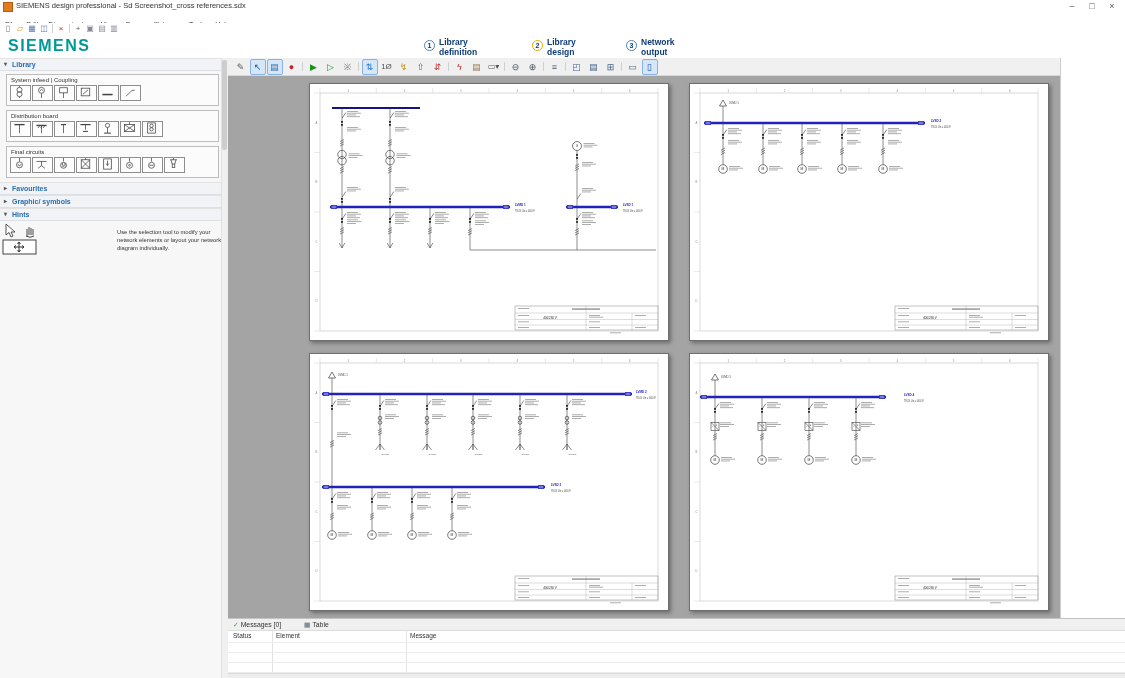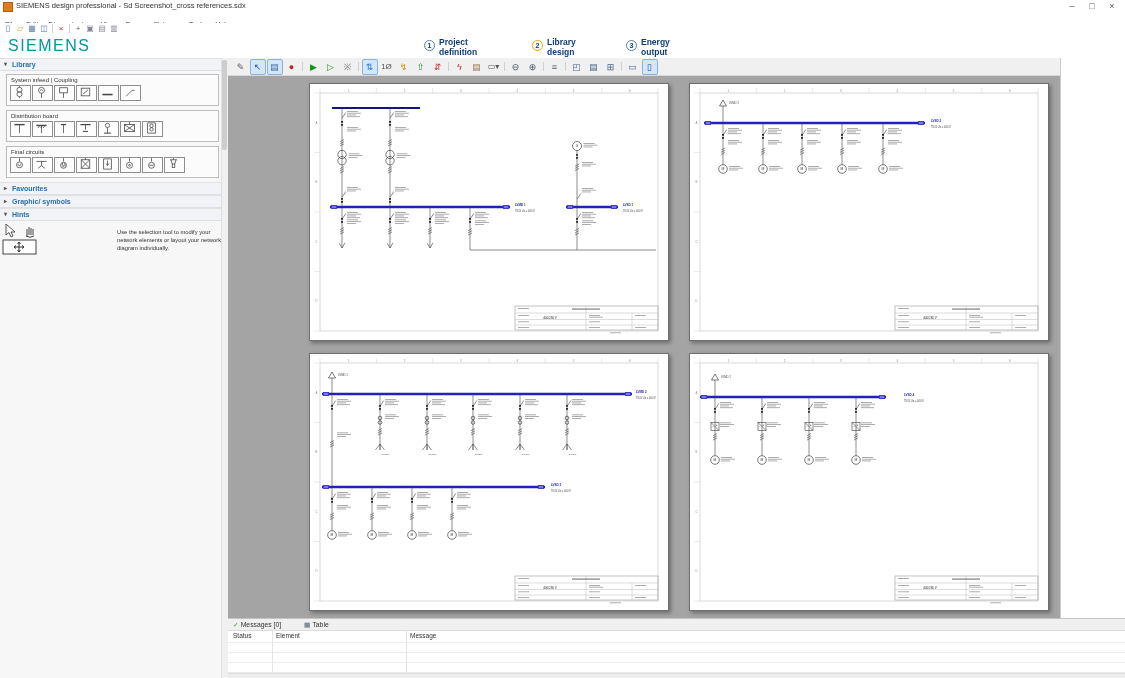--- a/index.html
+++ b/index.html
@@ -20,7 +20,7 @@
   .vsep{width:1px;height:9px;background:#d0d0d0;margin:0 2px;}
   
   #header{left:0;top:34px;width:1125px;height:24px;background:#fff;border-bottom:1px solid #d6d6d6;}
-  #logo{left:8px;top:3px;font-size:16px;font-weight:normal;letter-spacing:1.5px;color:#009999;}
+  #logo{left:8px;top:3px;font-size:16px;font-weight:bold;letter-spacing:1.5px;color:#009999;}
   .step{position:absolute;top:0;height:24px;}
   .step-circle{position:absolute;left:0;top:6px;width:11px;height:11px;border-radius:50%;box-sizing:border-box;
                font-size:7px;font-weight:bold;text-align:center;line-height:9px;color:#0f3c78;background:#fff;}

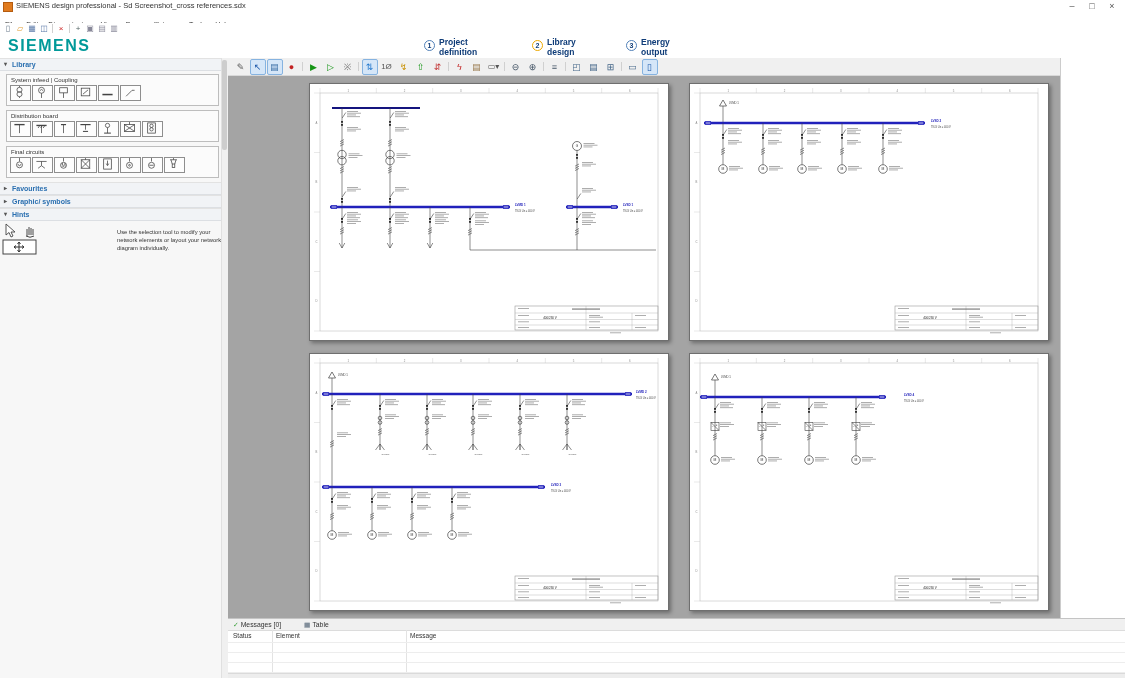--- a/index.html
+++ b/index.html
@@ -112,7 +112,7 @@
   <div id="steps"></div>
 <div class="step" style="left: 424px;">
       <div class="step-circle" style="border: 1.5px solid rgb(80, 128, 184);">1</div>
-      <div class="step-label" style="border-color: rgb(80, 128, 184);">Project definition</div>
+      <div class="step-label" style="border-color: rgb(80, 128, 184);">Library definition</div>
     </div>
     <div class="step" style="left: 532px;">
       <div class="step-circle" style="border: 1.5px solid rgb(237, 168, 0);">2</div>

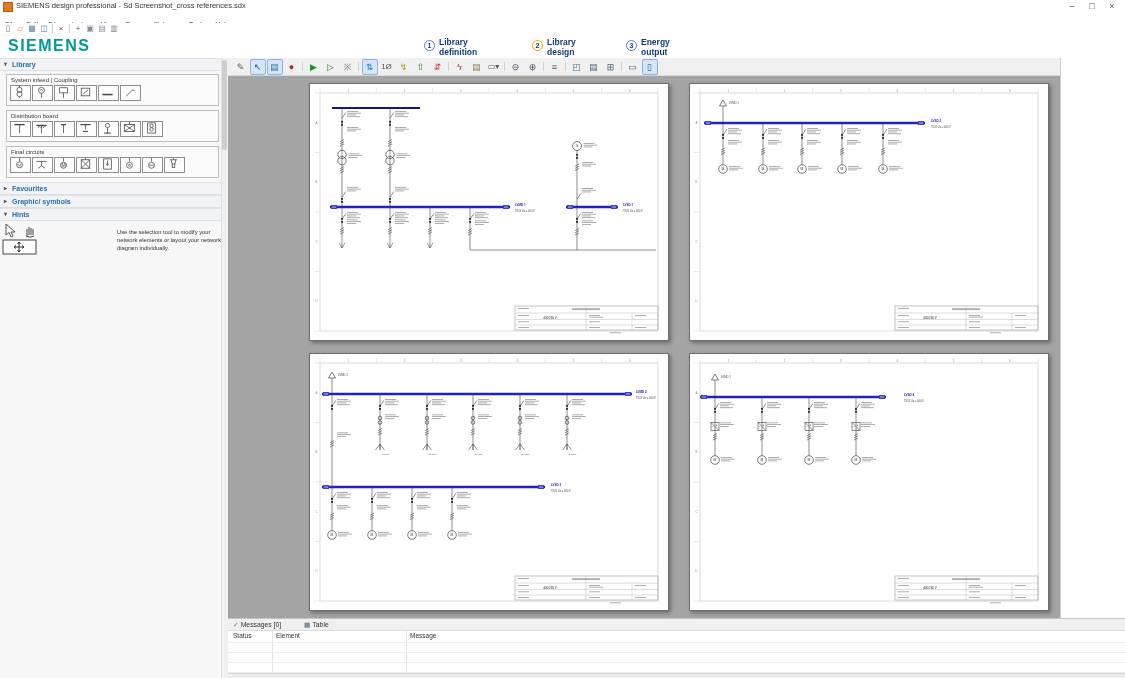--- a/index.html
+++ b/index.html
@@ -120,7 +120,7 @@
     </div>
     <div class="step" style="left: 626px;">
       <div class="step-circle" style="border: 1.5px solid rgb(80, 128, 184);">3</div>
-      <div class="step-label" style="border-color: rgb(80, 128, 184);">Energy output</div>
+      <div class="step-label" style="border-color: rgb(80, 128, 184);">Network output</div>
     </div>
   </div>
 

